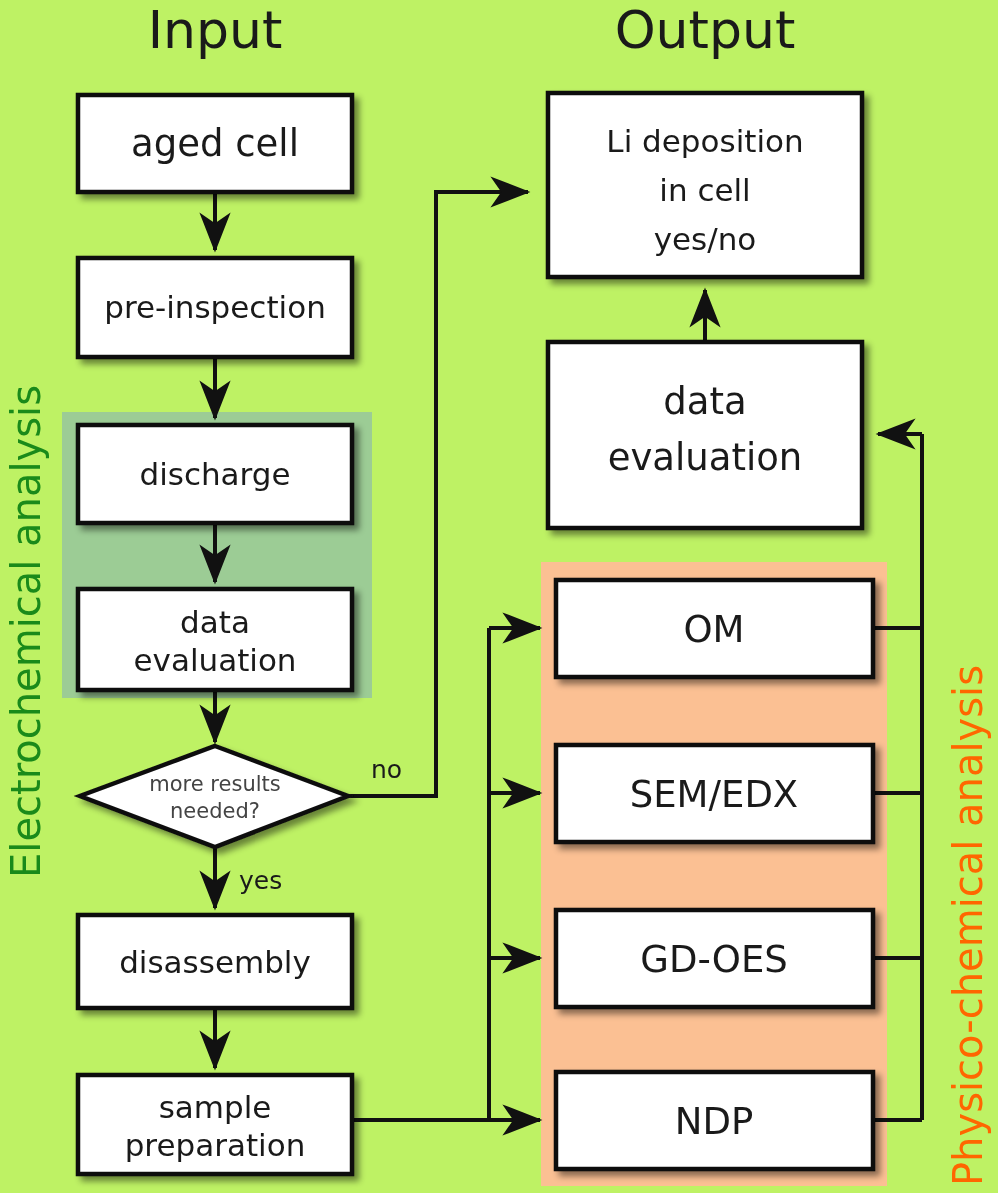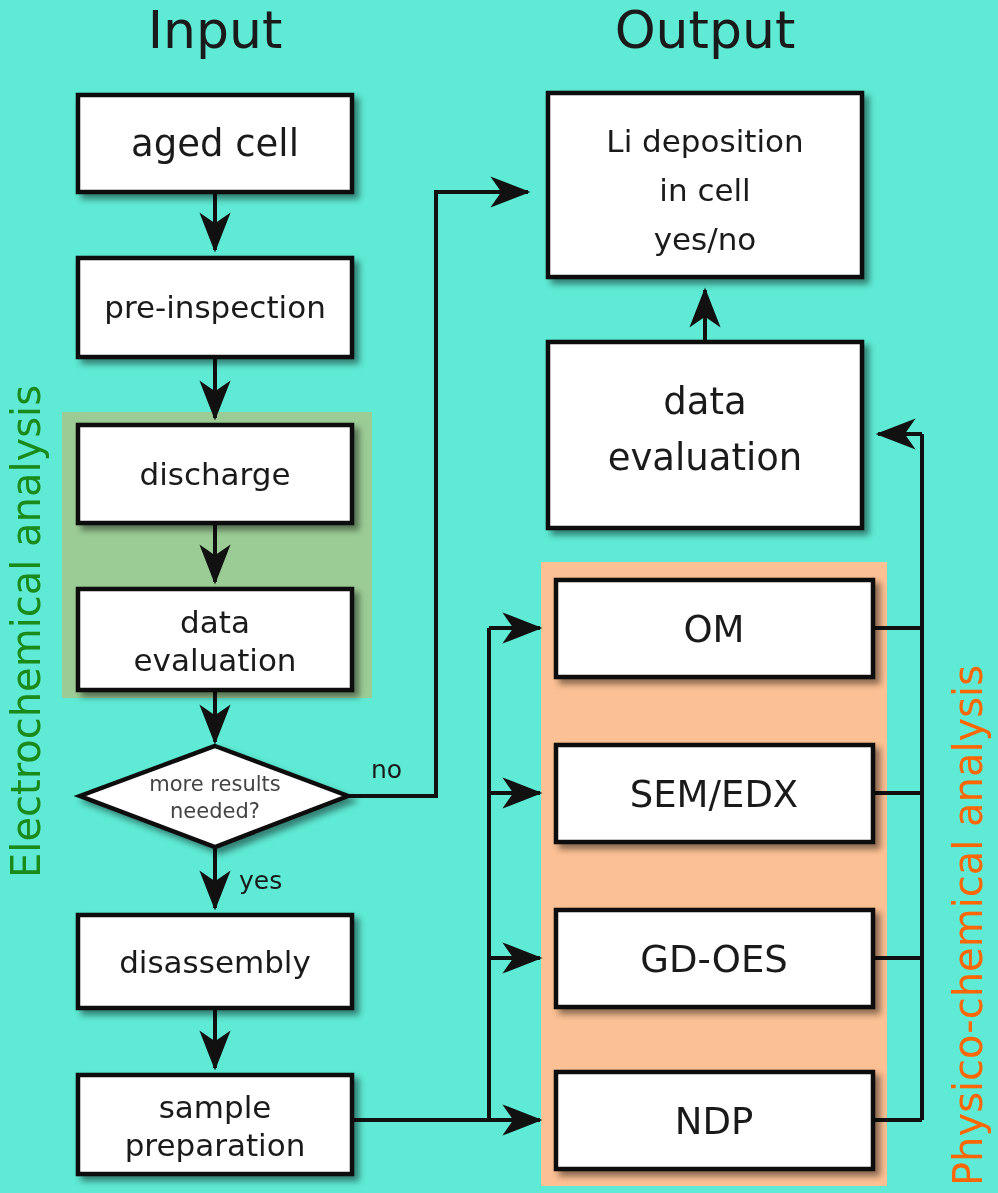--- a/index.html
+++ b/index.html
@@ -5,7 +5,7 @@
   html,body{margin:0;padding:0;background:#ffffff;}
   body{width:998px;height:1193px;overflow:hidden;
        font-family:"DejaVu Sans","Liberation Sans",sans-serif;}
-  #stage{position:relative;width:998px;height:1193px;background:#5eead4;}
+  #stage{position:relative;width:998px;height:1193px;background:#bef264;}
   svg{display:block;}
   .hdr{font-size:52px;fill:#1a1a1a;text-anchor:middle;font-family:"DejaVu Sans","Liberation Sans",sans-serif;}
   .boxtxt{font-size:31px;fill:#1a1a1a;text-anchor:middle;font-family:"DejaVu Sans","Liberation Sans",sans-serif;}

